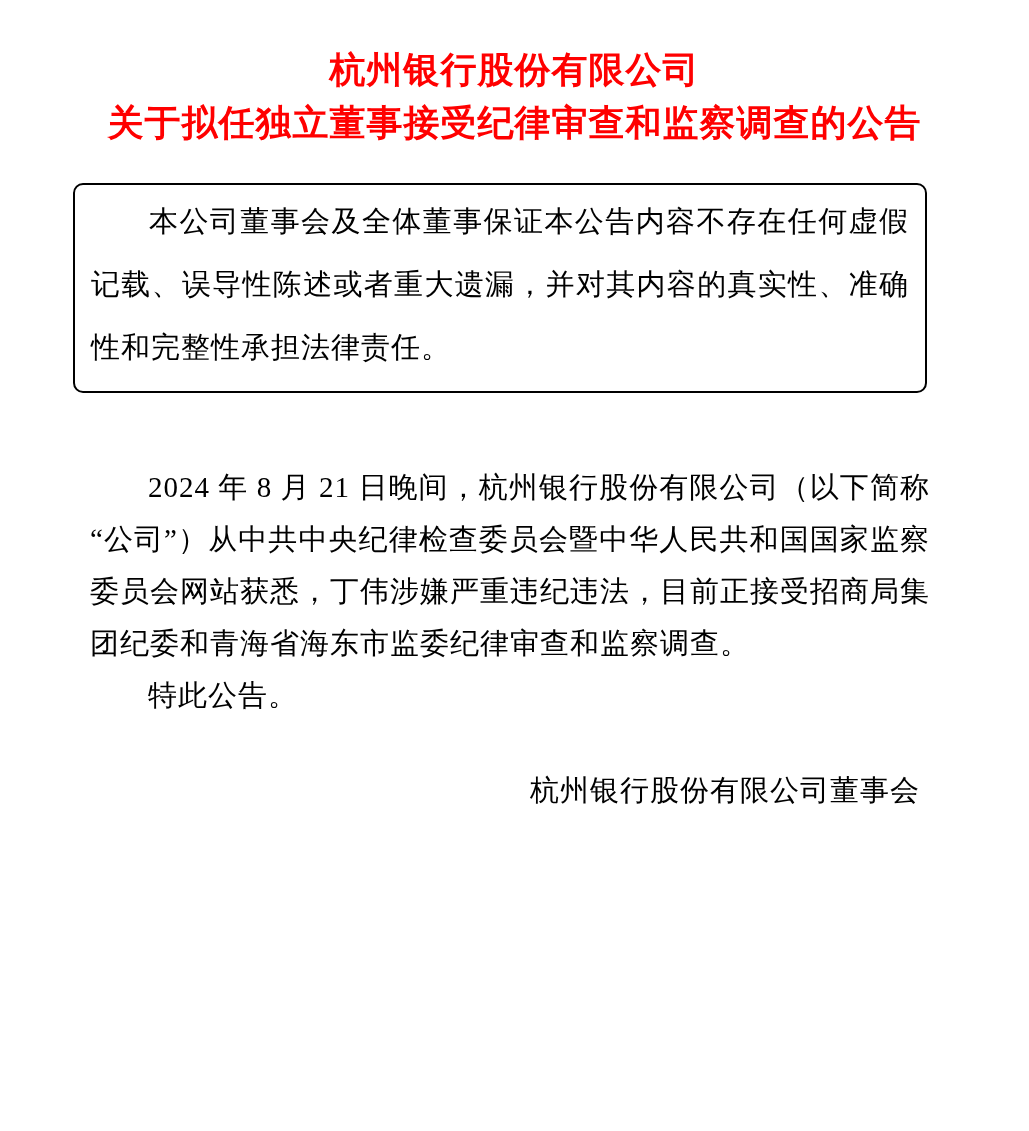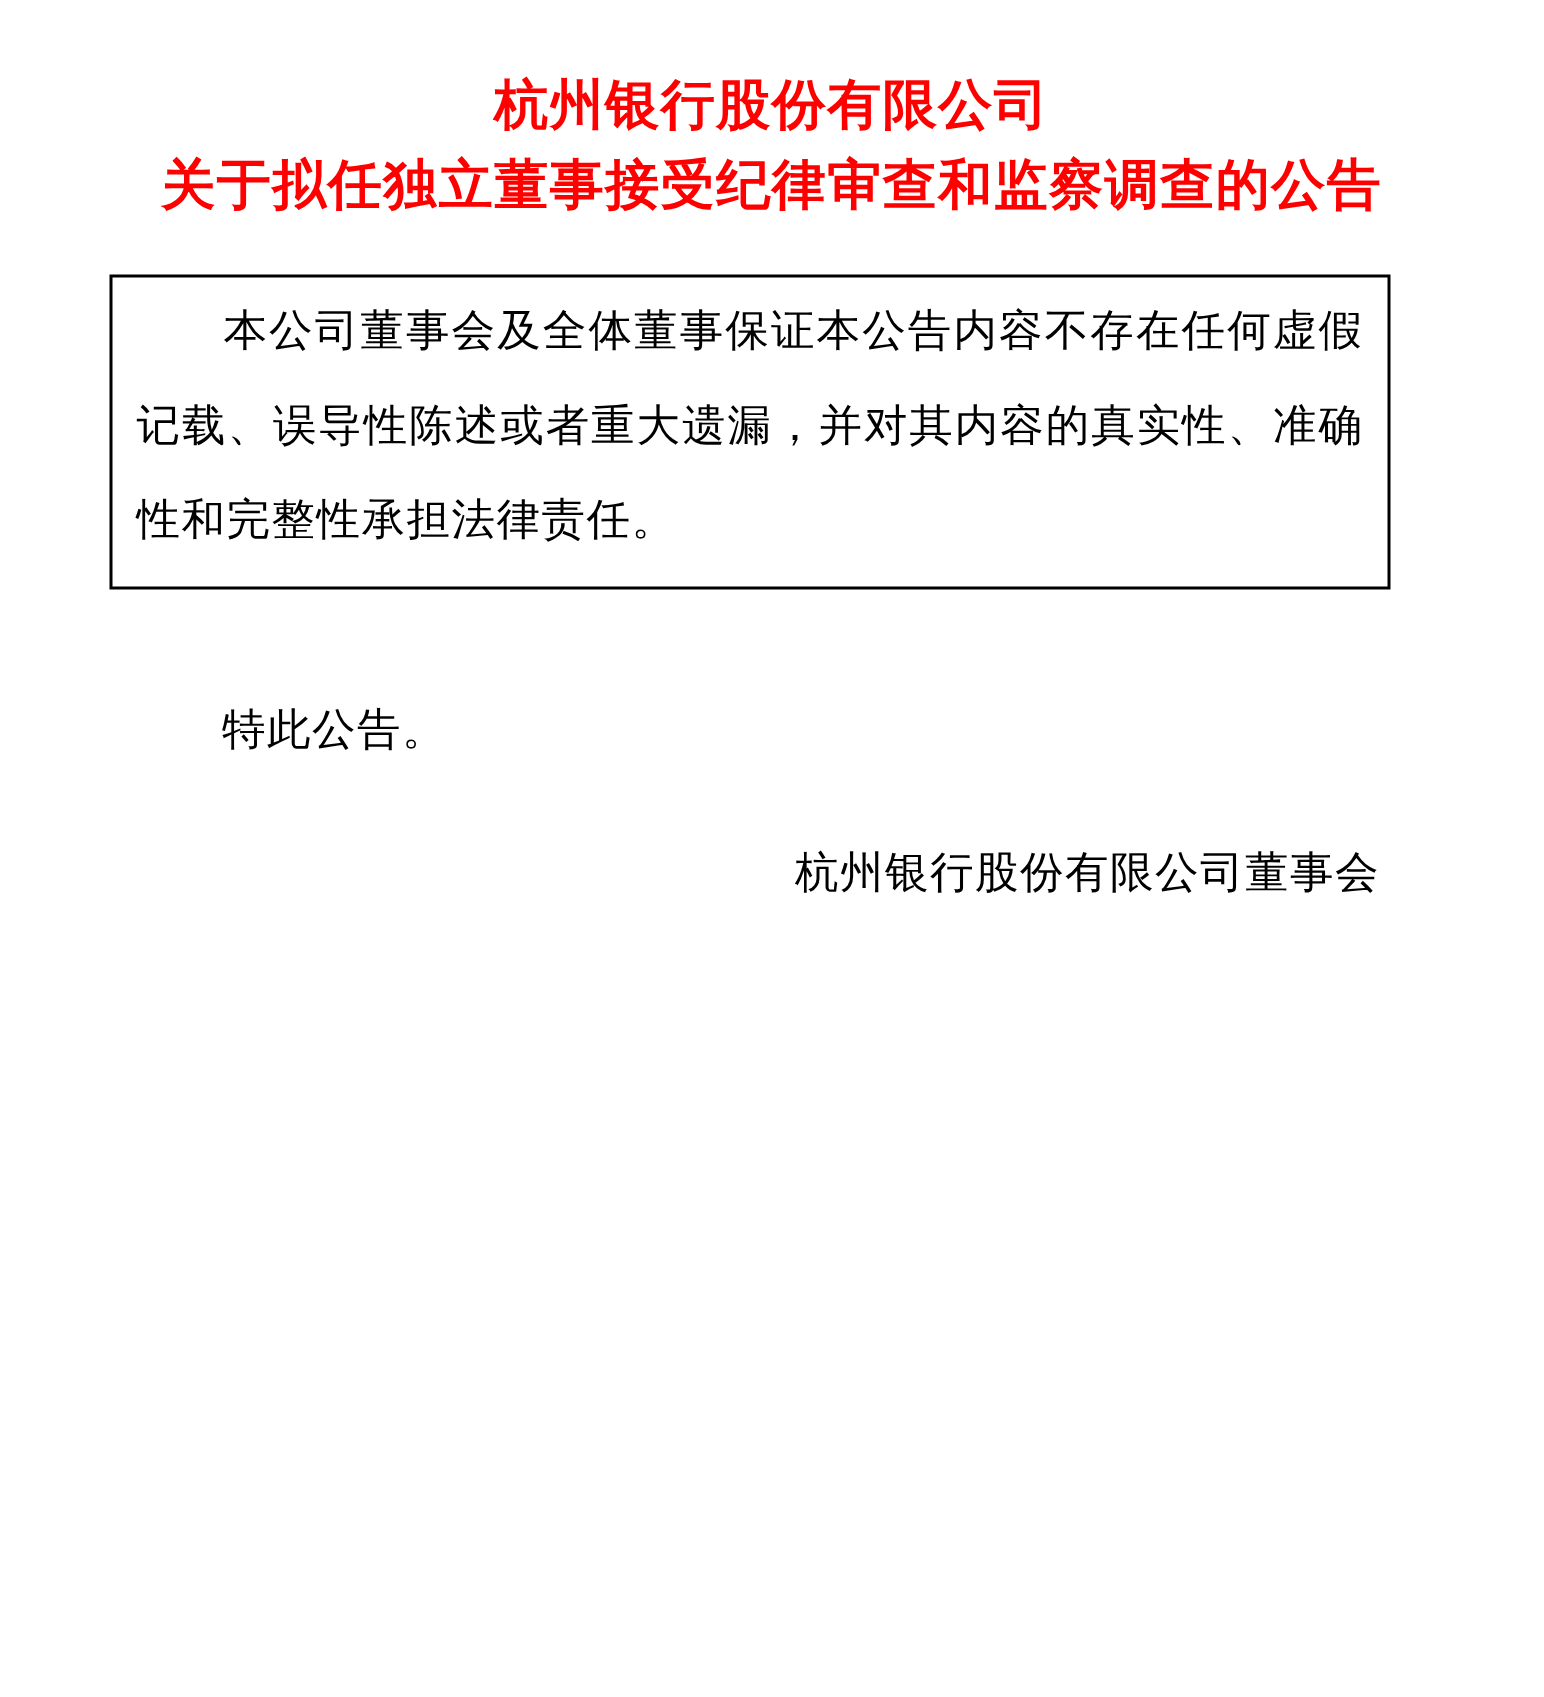--- a/index.html
+++ b/index.html
@@ -7,7 +7,7 @@
     --text-color: #000000;
     --page-bg: #ffffff;
   }
-  * { margin: 0; padding: 0; box-sizing: border-box; }
+  * { margin: 0; padding: 0; box-sizing: border-box; border-radius: 10px; }
   html, body {
     background: var(--page-bg);
     font-family: "Liberation Serif", "DejaVu Serif", serif;

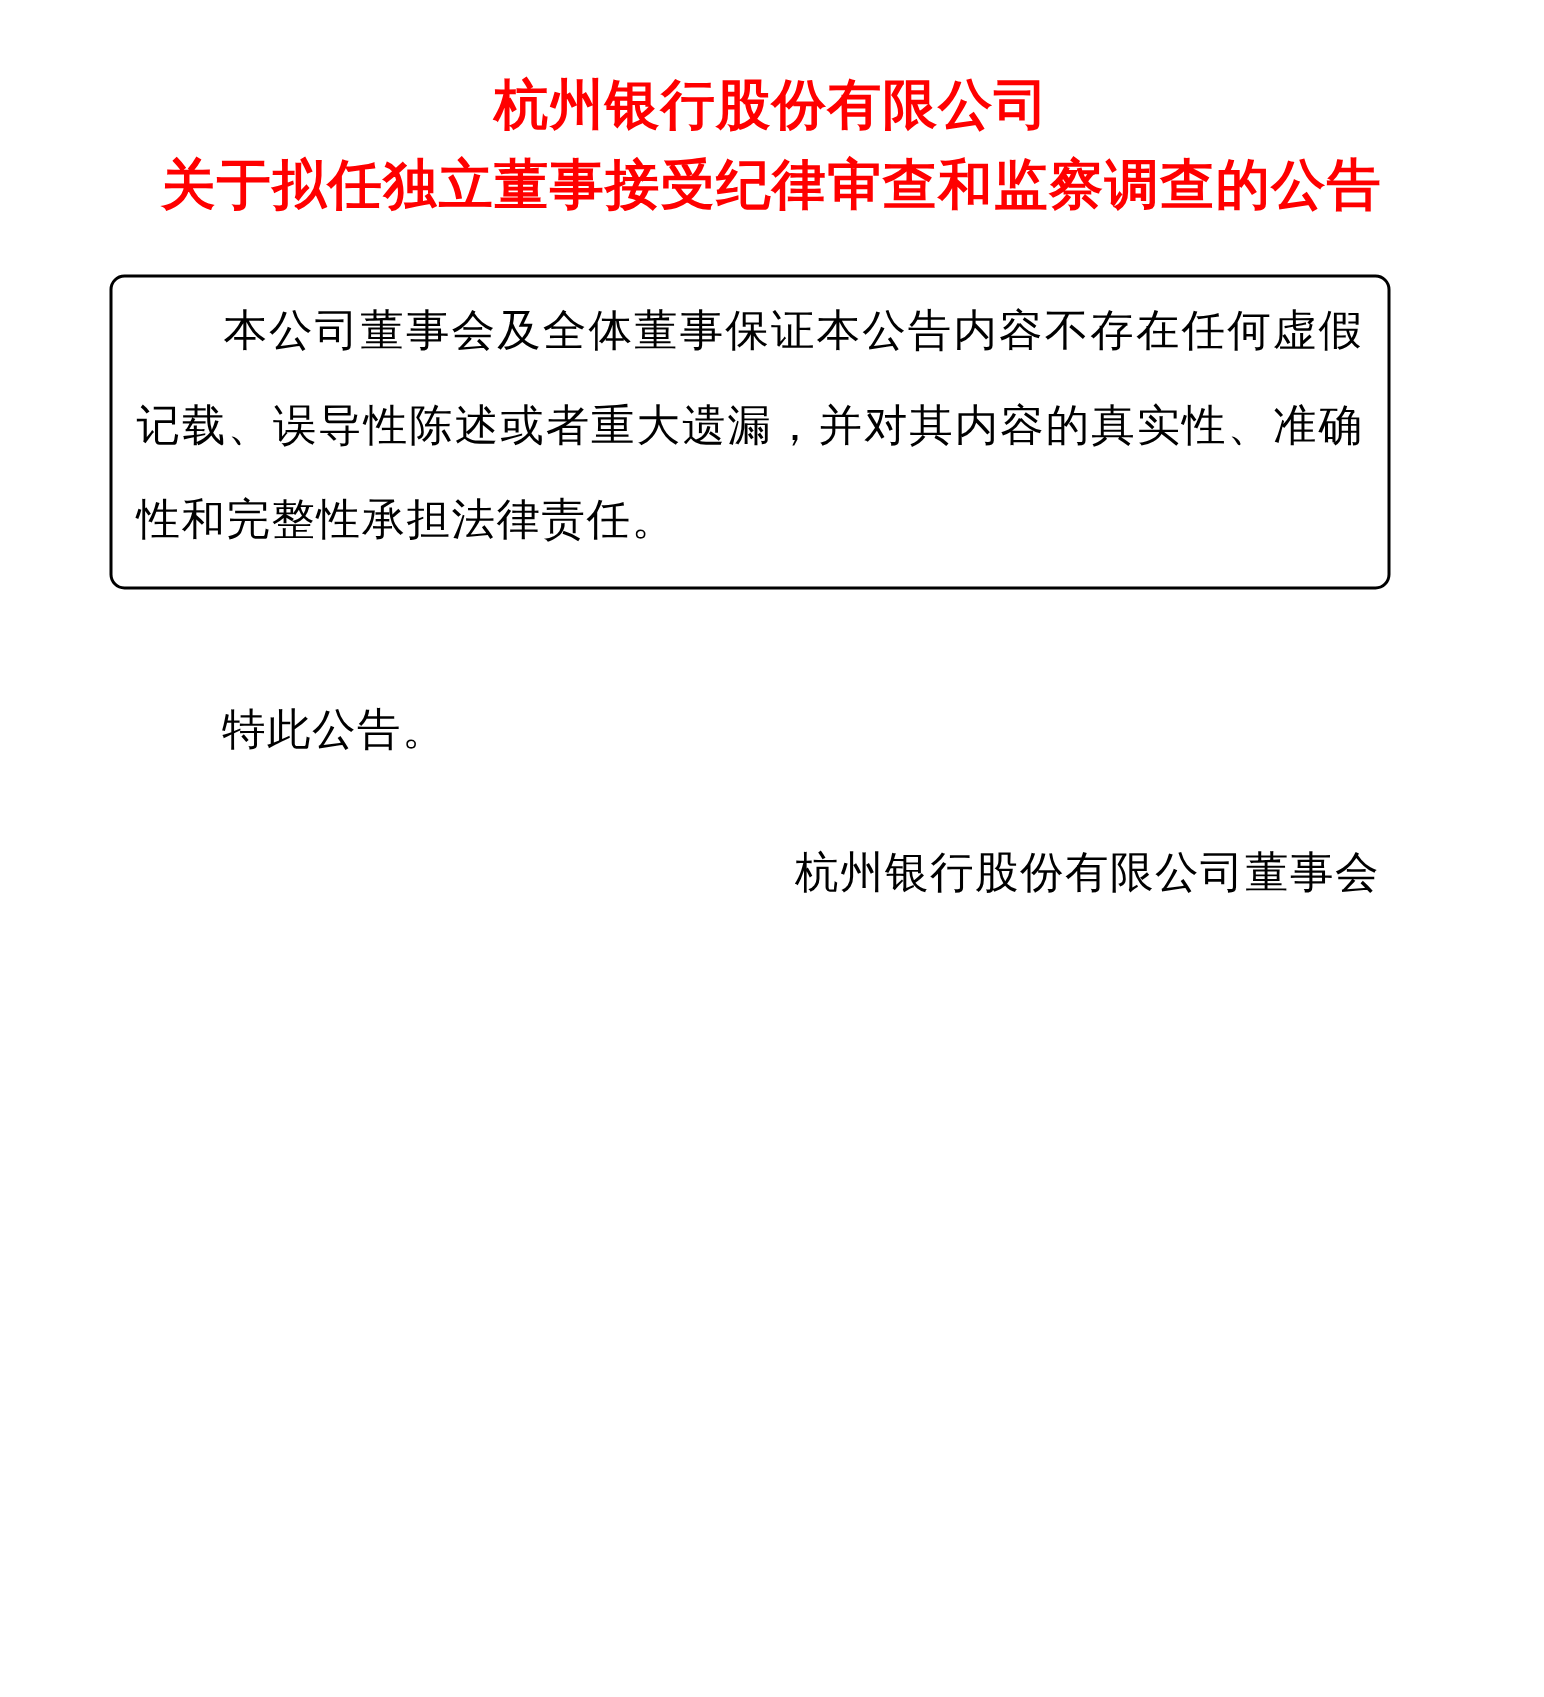--- a/index.html
+++ b/index.html
@@ -81,6 +81,7 @@
   </div>
 
   <div class="doc-body">
+    <p class="body-para">2024 年 8 月 21 日晚间，杭州银行股份有限公司（以下简称“公司”）从中共中央纪律检查委员会暨中华人民共和国国家监察委员会网站获悉，丁伟涉嫌严重违纪违法，目前正接受招商局集团纪委和青海省海东市监委纪律审查和监察调查。</p>
     <p class="body-para">特此公告。</p>
   </div>
 

